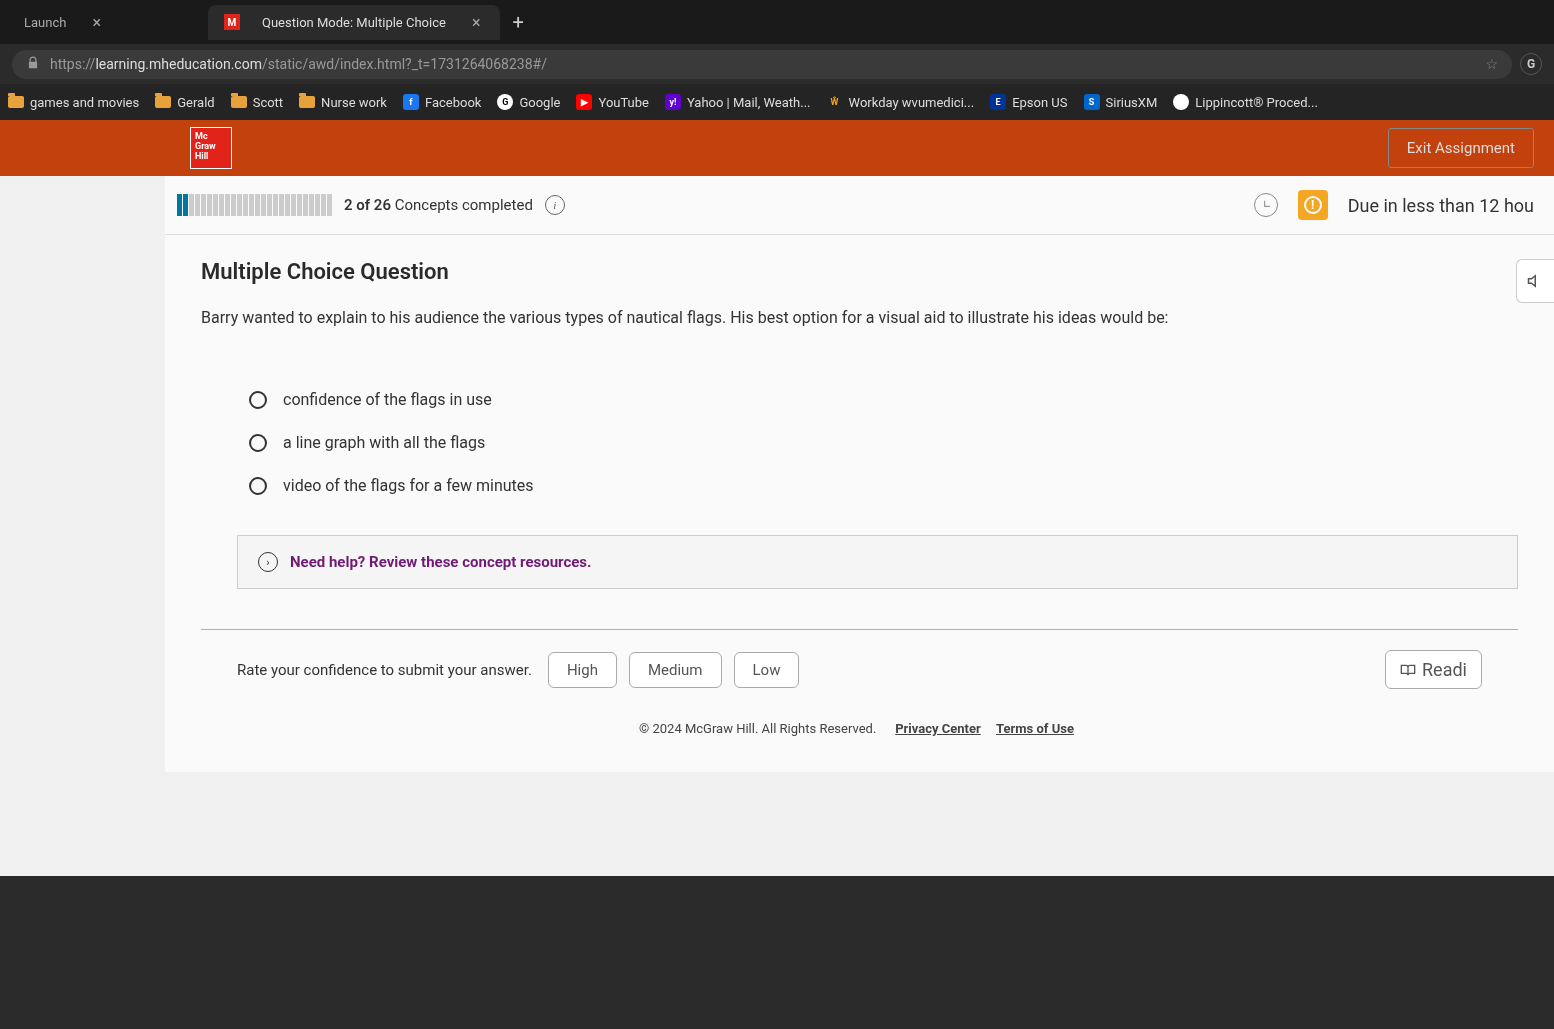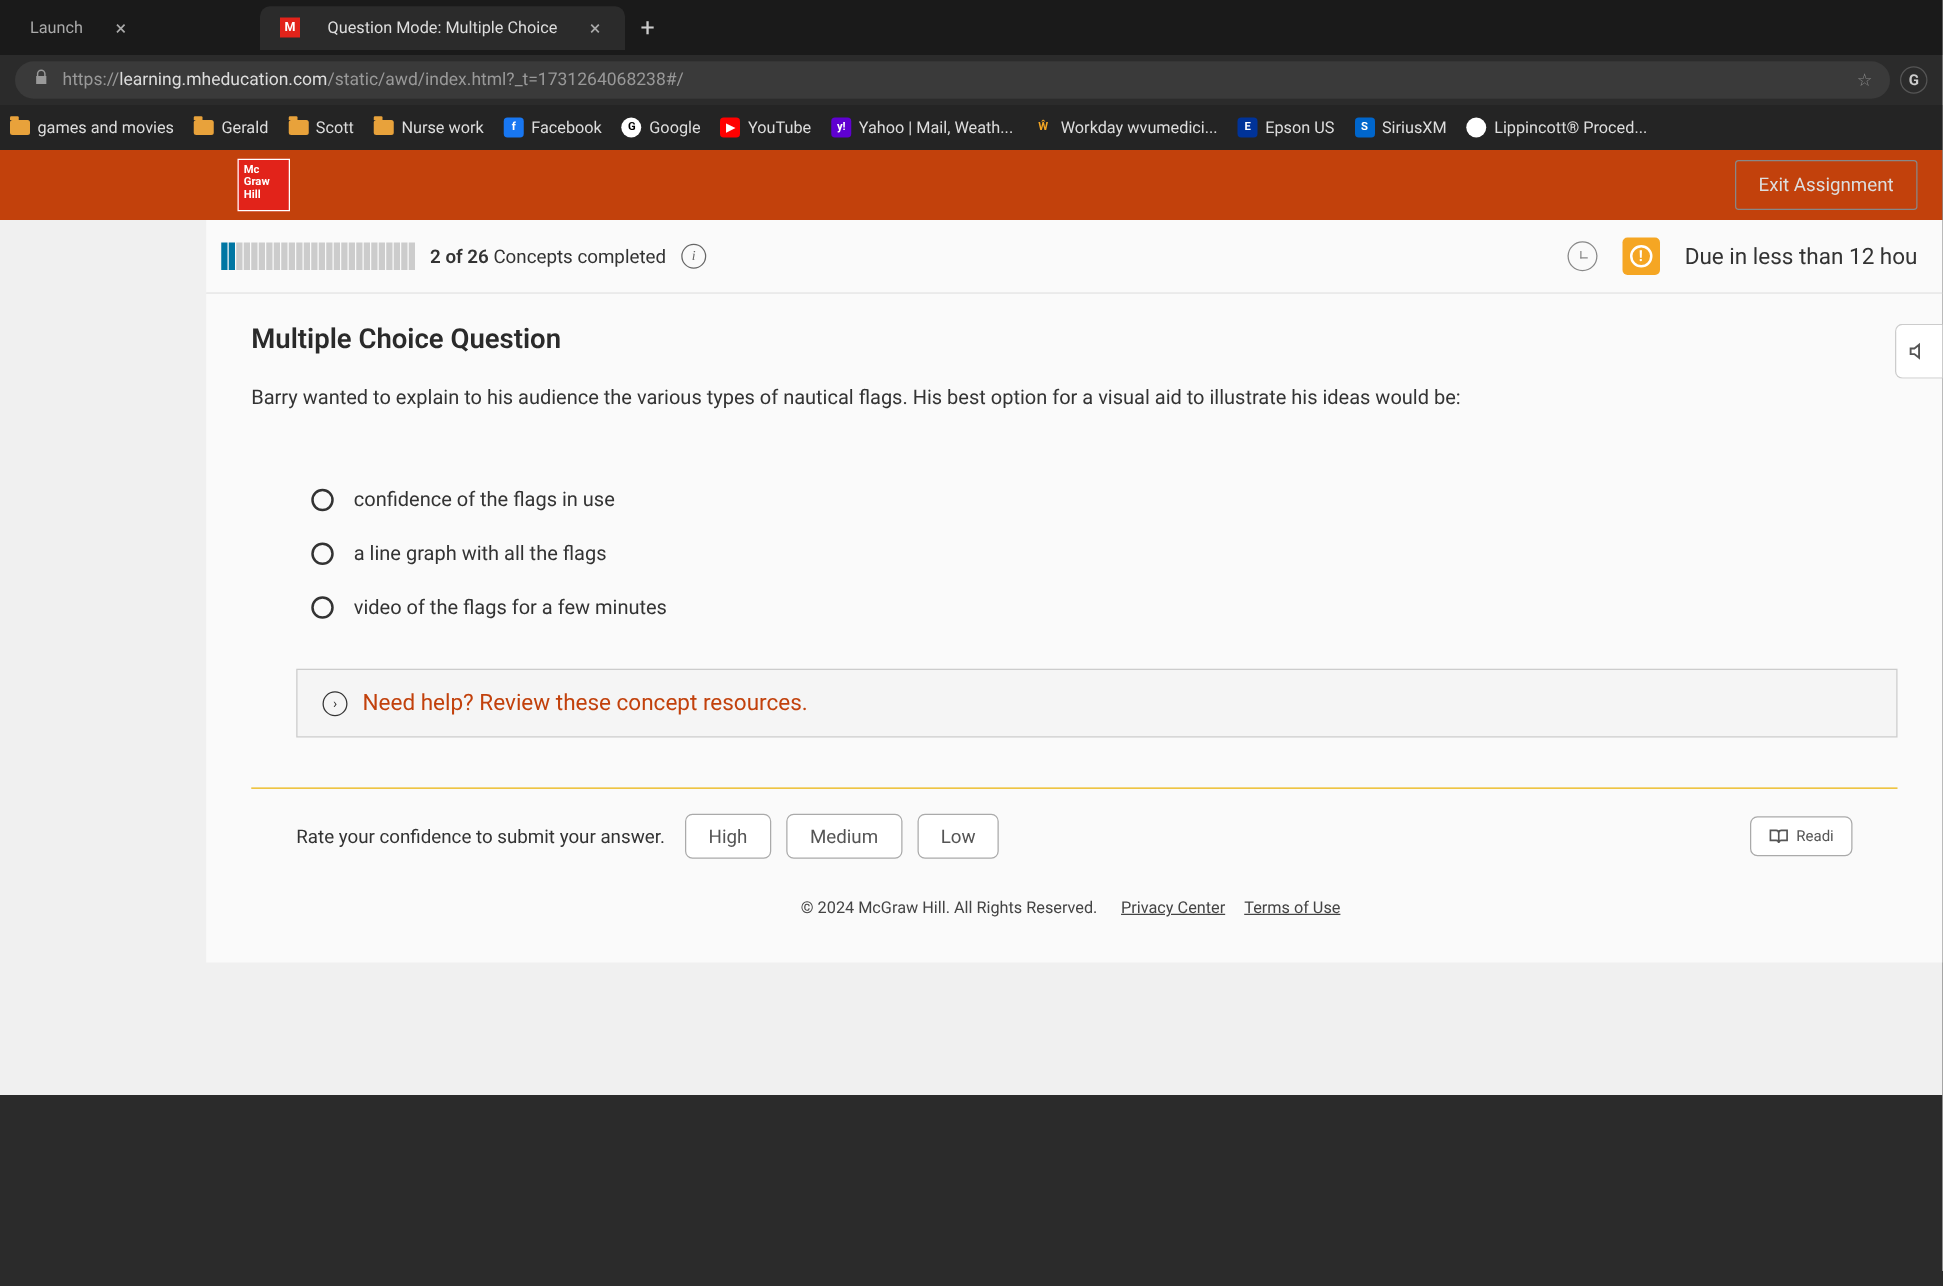--- a/index.html
+++ b/index.html
@@ -346,9 +346,9 @@
       color: #333;
     }
     .help-text {
-      font-weight: 400;
-      font-size: 18px;
-      color: #c2410c;
+      font-weight: 700;
+      font-size: 15px;
+      color: #701a75;
     }
 
     .bottom-bar {

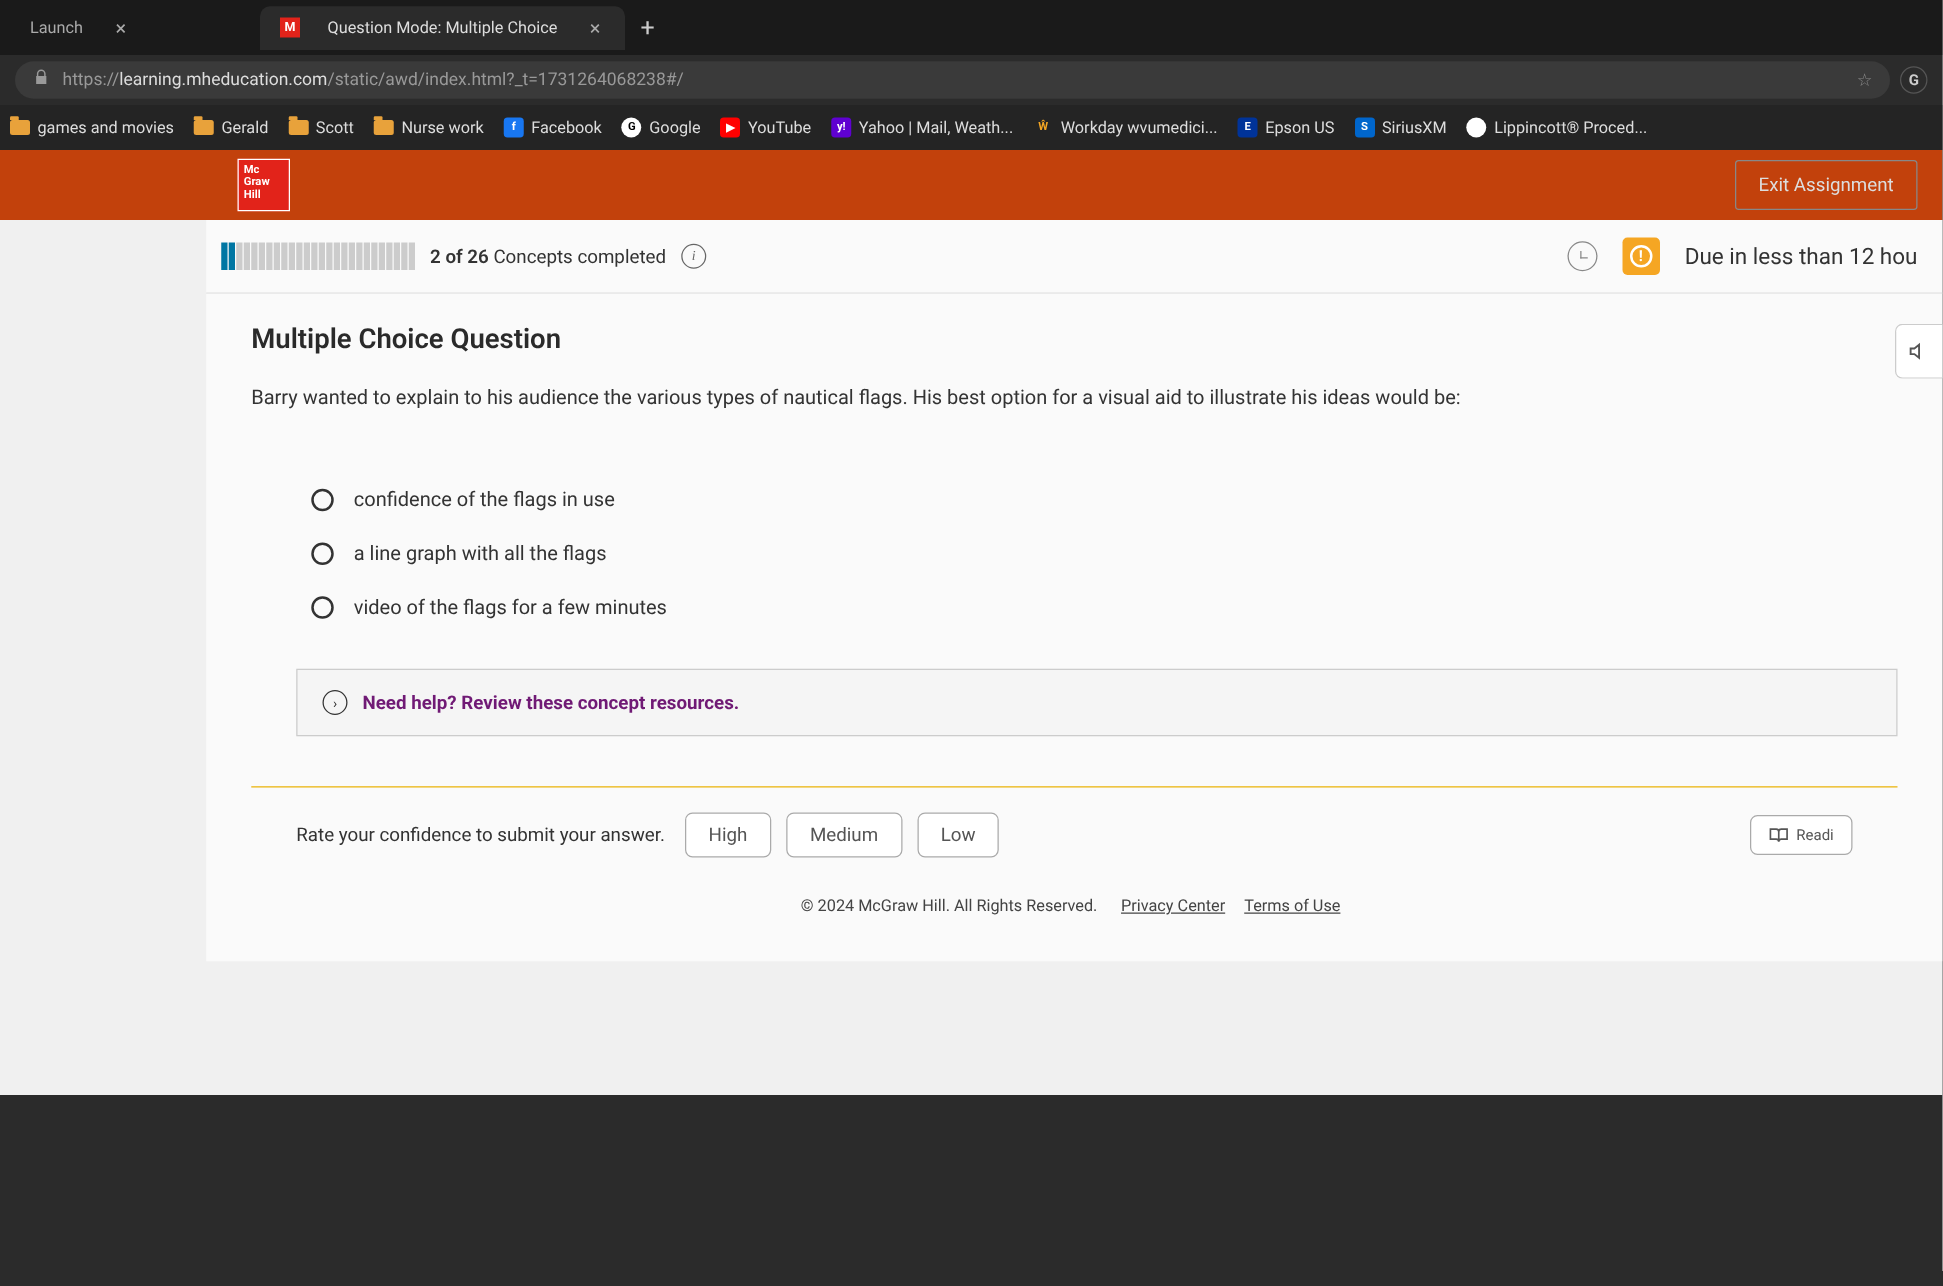--- a/index.html
+++ b/index.html
@@ -381,7 +381,7 @@
       background: white;
       color: #555;
       border-radius: 6px;
-      font-size: 12px;
+      font-size: 18px;
       cursor: pointer;
       display: flex;
       align-items: center;

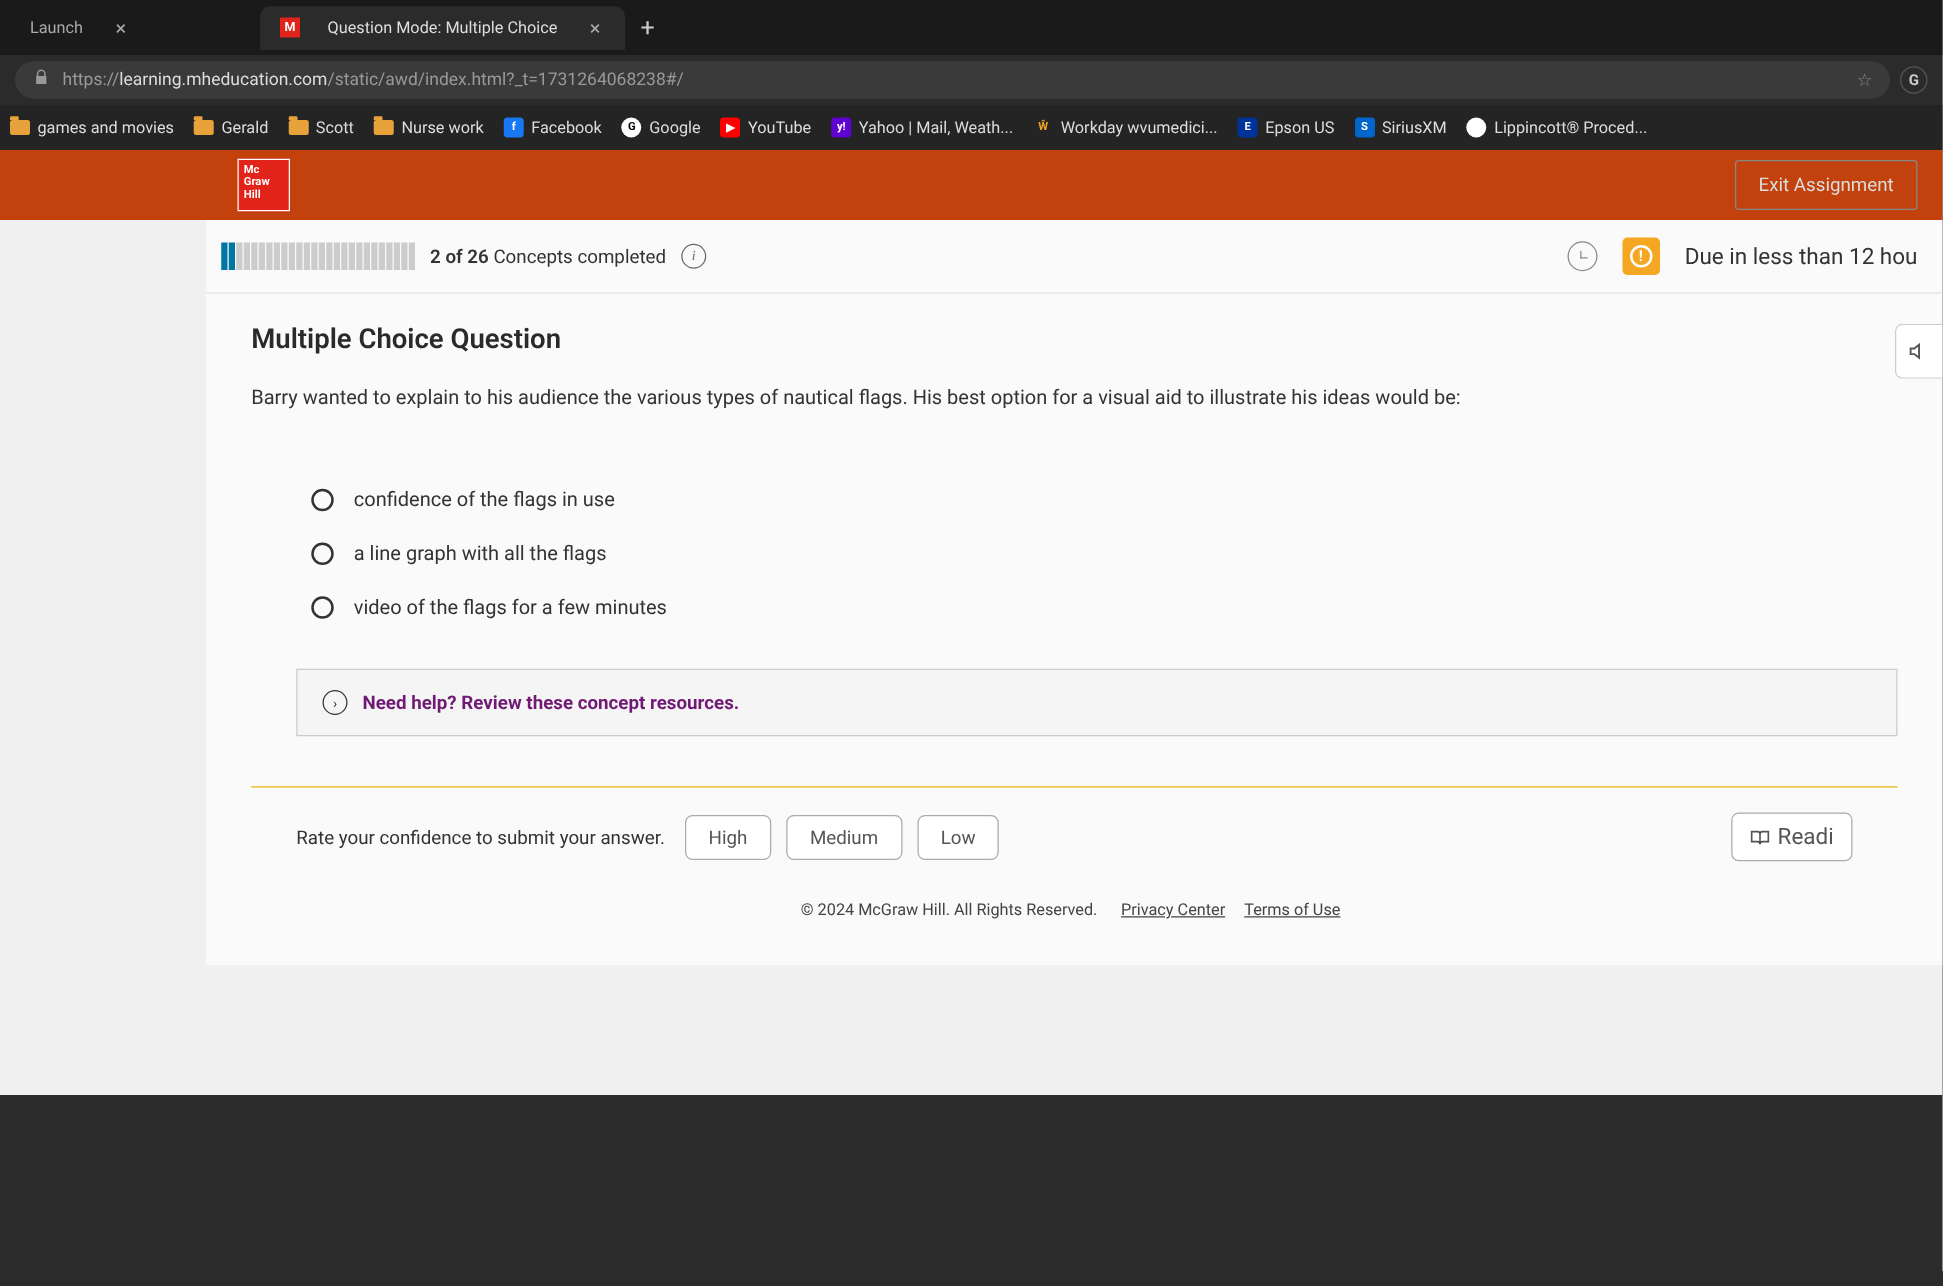--- a/index.html
+++ b/index.html
@@ -398,6 +398,7 @@
       color: #444;
       text-decoration: underline;
       margin: 0 6px;
+      font-weight: bold;
     }
     .lock-icon svg { width: 14px; height: 14px; }
   </style>

